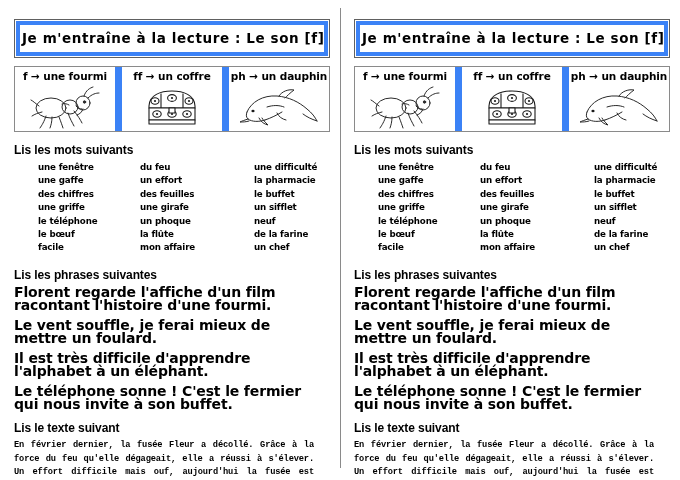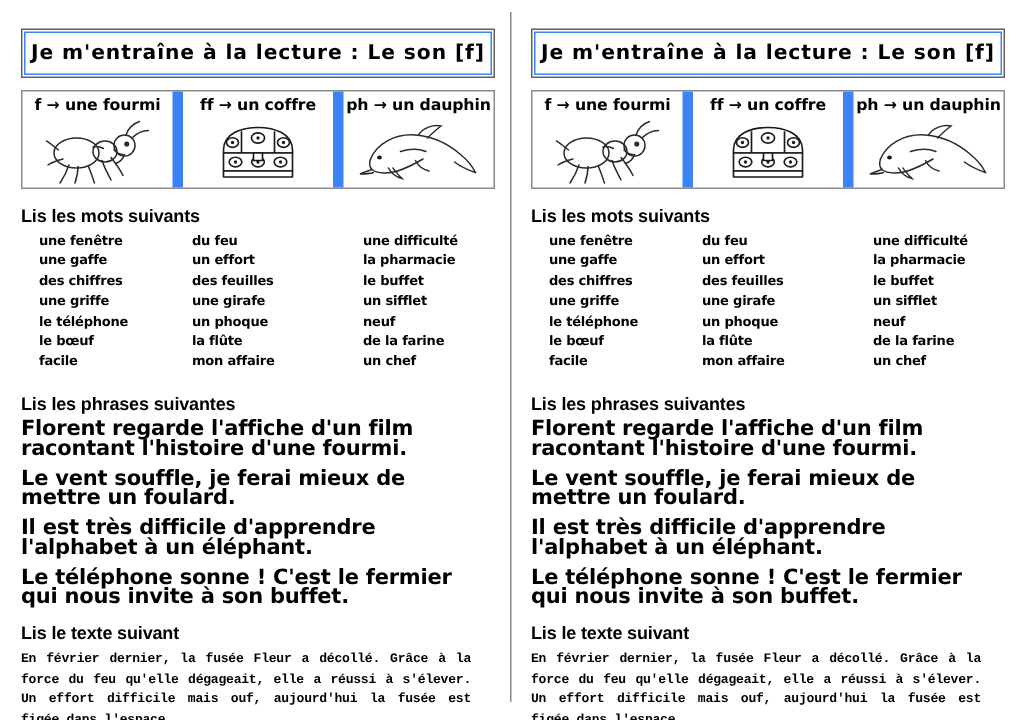--- a/index.html
+++ b/index.html
@@ -41,7 +41,7 @@
     background: #fff;
   }
   .title-box-inner {
-    border: 1px solid #3b82f6;
+    border: 4px solid #3b82f6;
     text-align: center;
     padding: 4px 2px 5px 2px;
   }

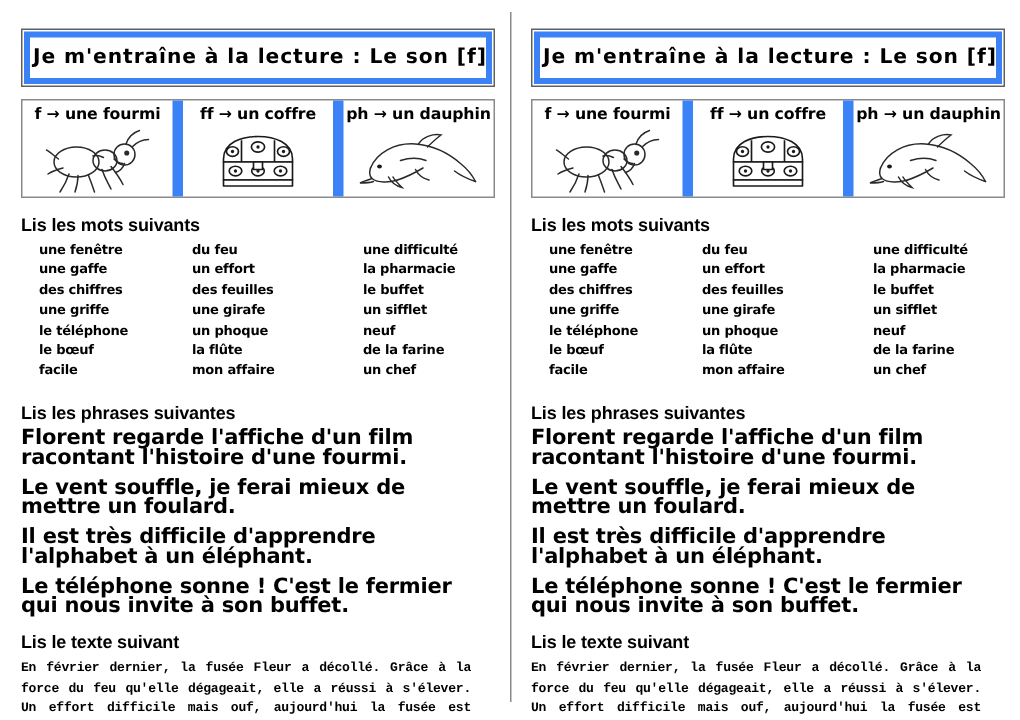--- a/index.html
+++ b/index.html
@@ -99,7 +99,7 @@
   }
   .word-grid {
     position: relative;
-    margin-left: 12px;
+    margin-left: 24px;
     height: 96px;
   }
   .word-col {

